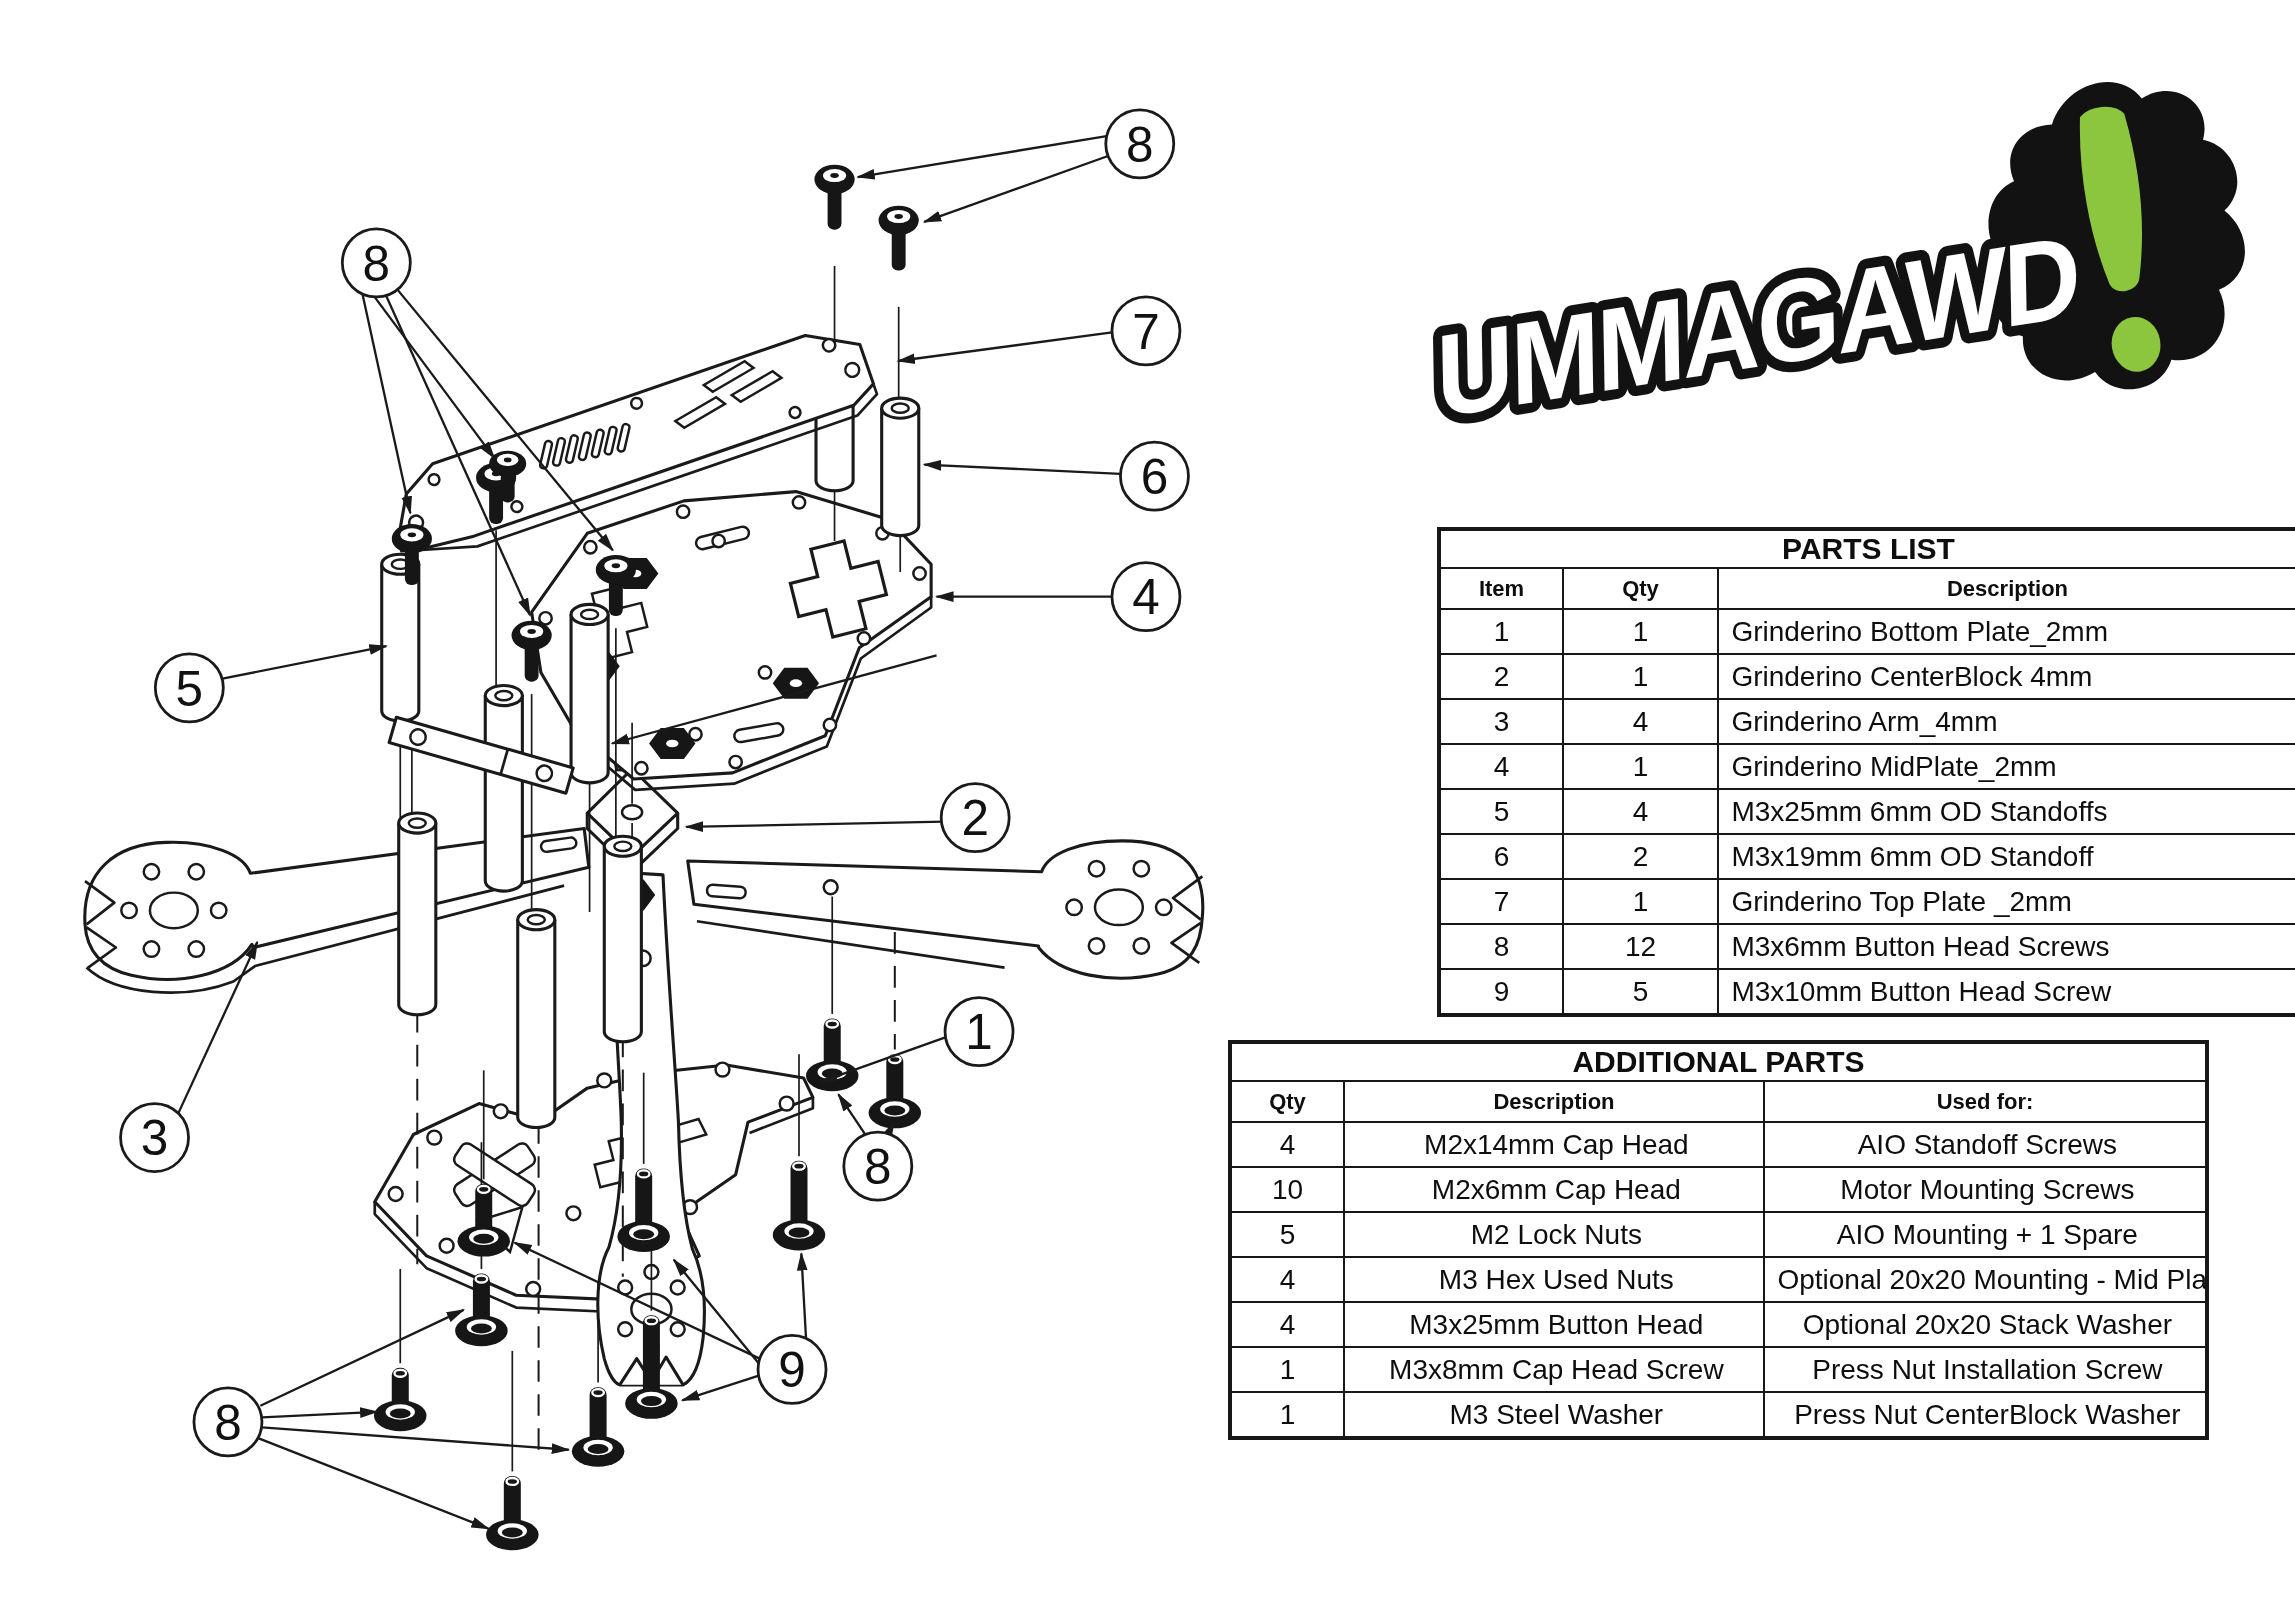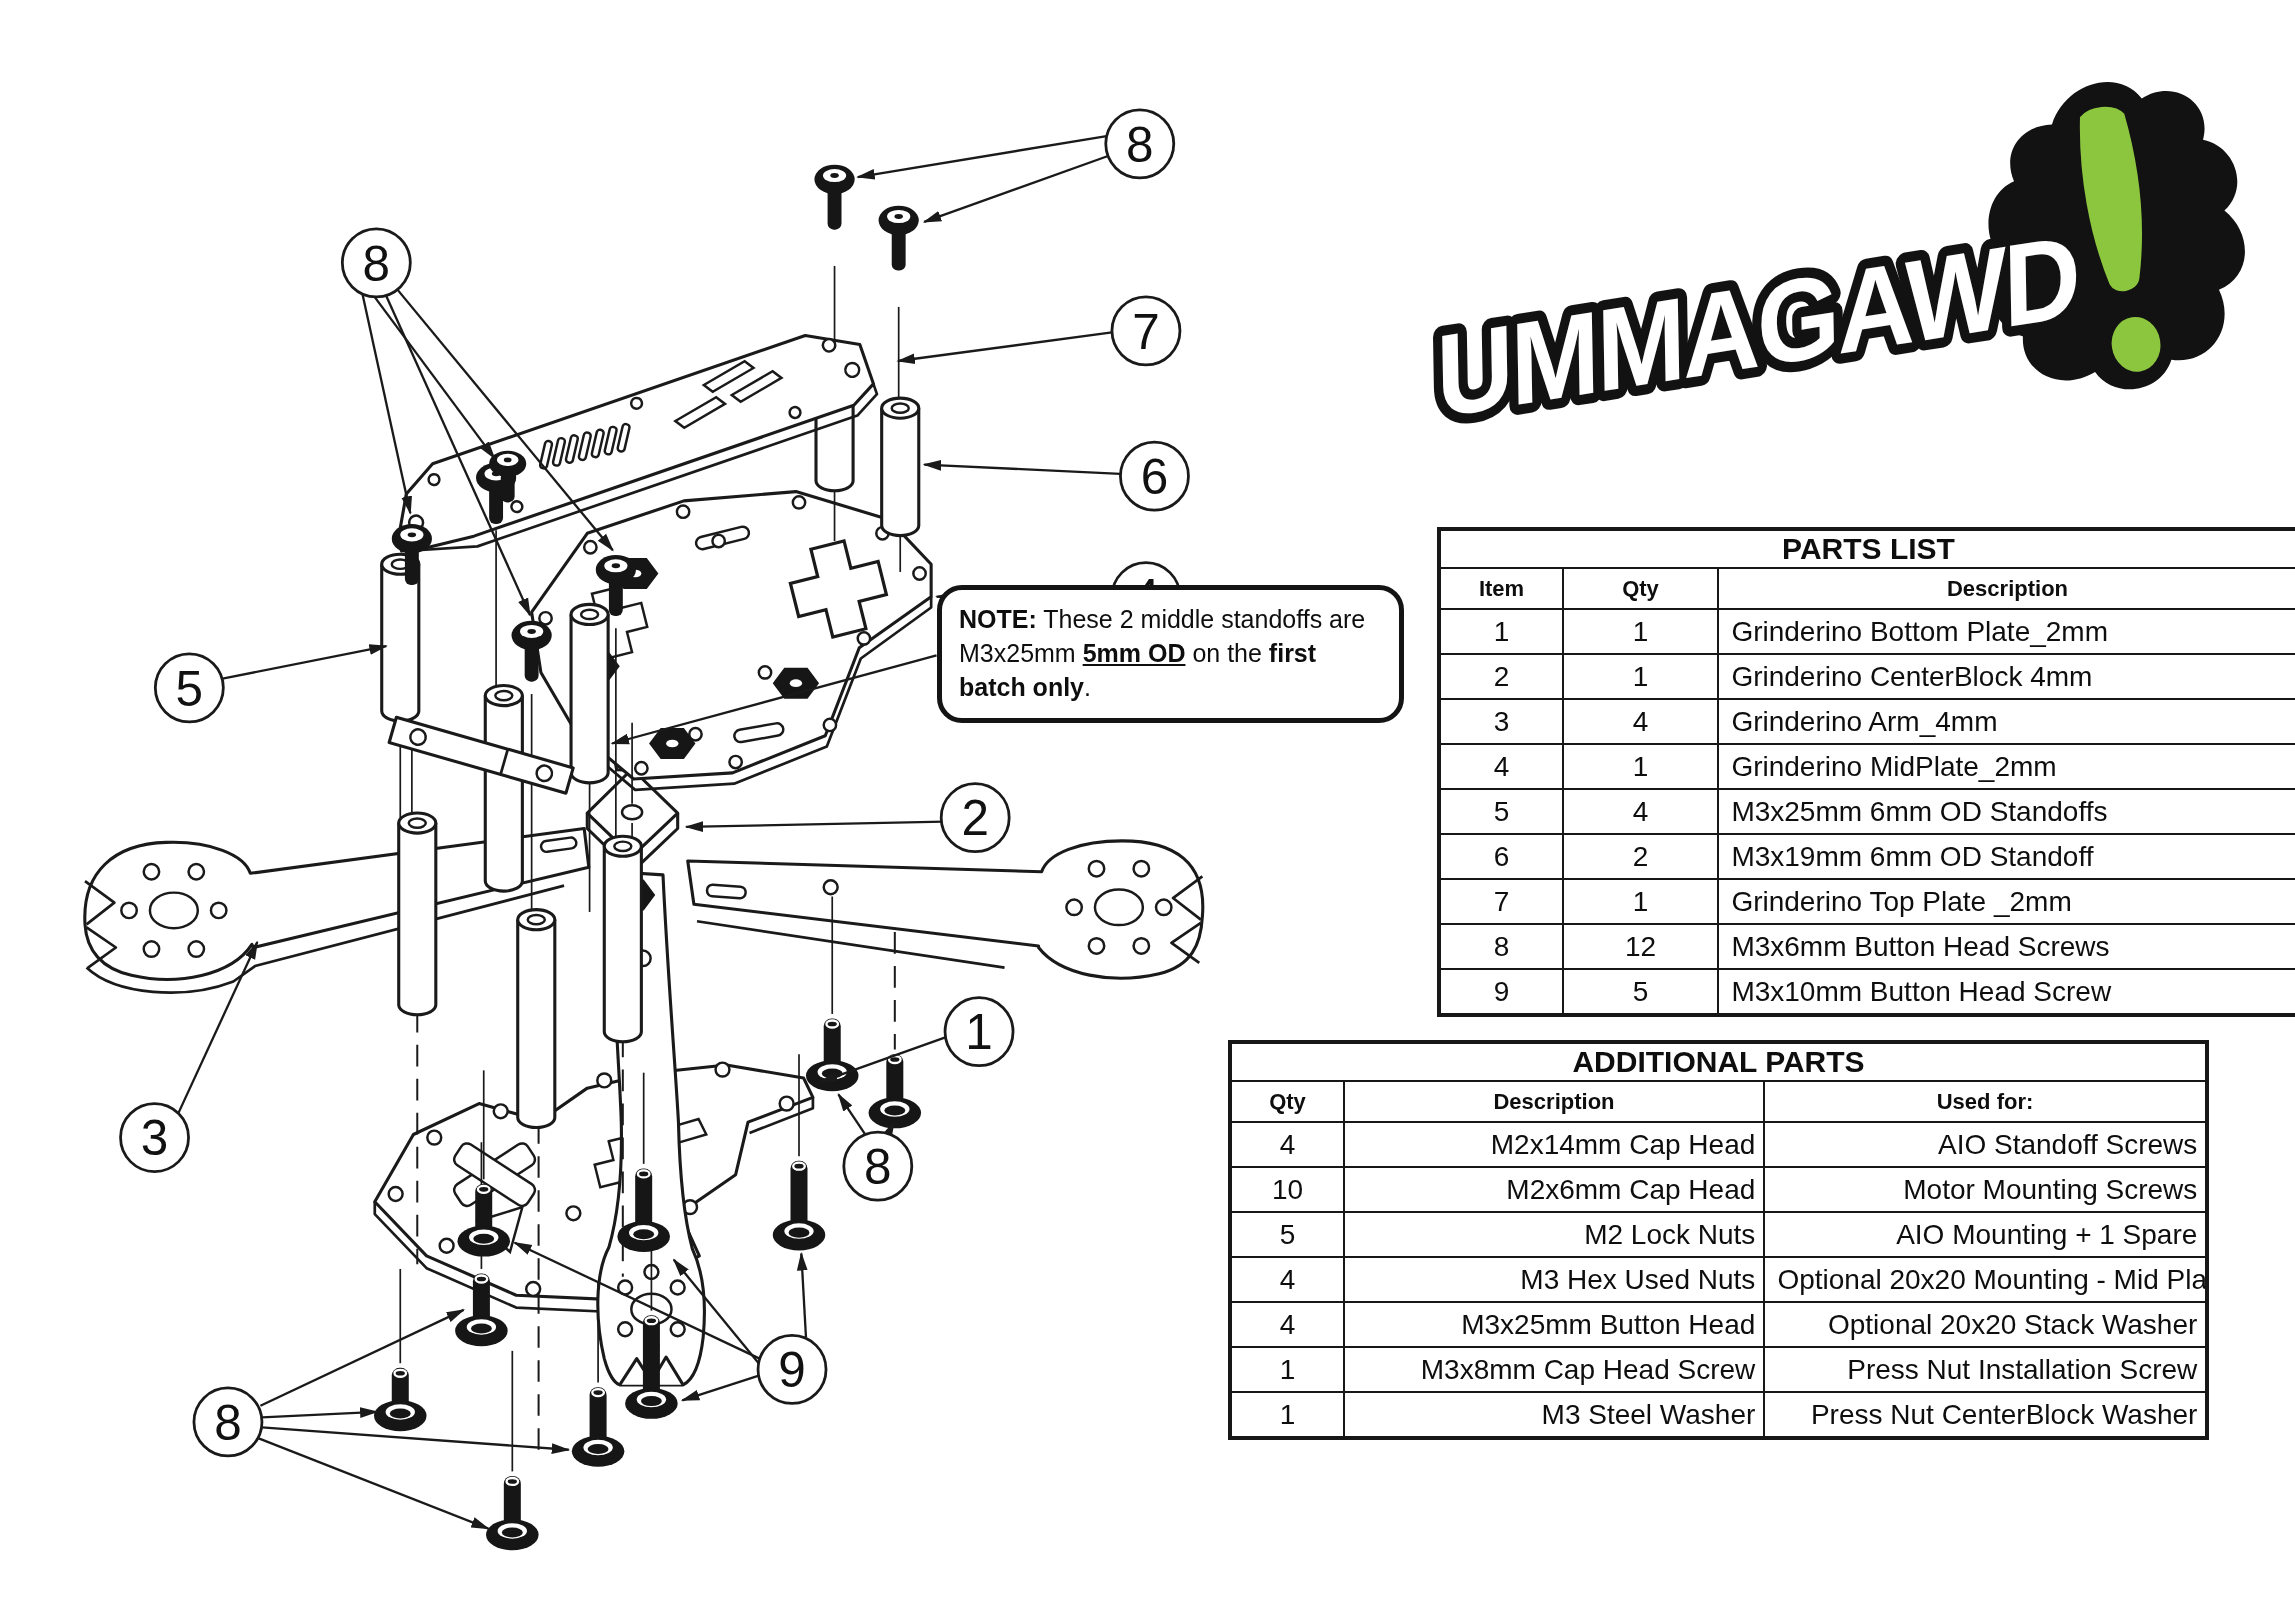--- a/index.html
+++ b/index.html
@@ -480,9 +480,6 @@
   </g>
 </svg>
 
-<div class="note">
-  <span class="b">NOTE:</span><span> These 2 middle standoffs are M3x25mm </span><span class="b u">5mm OD</span><span> on the </span><span class="b">first batch only</span><span>.</span>
-</div>
 
 <table class="tbl plist" style="left:1437px;top:527px;width:858px;">
   <colgroup>

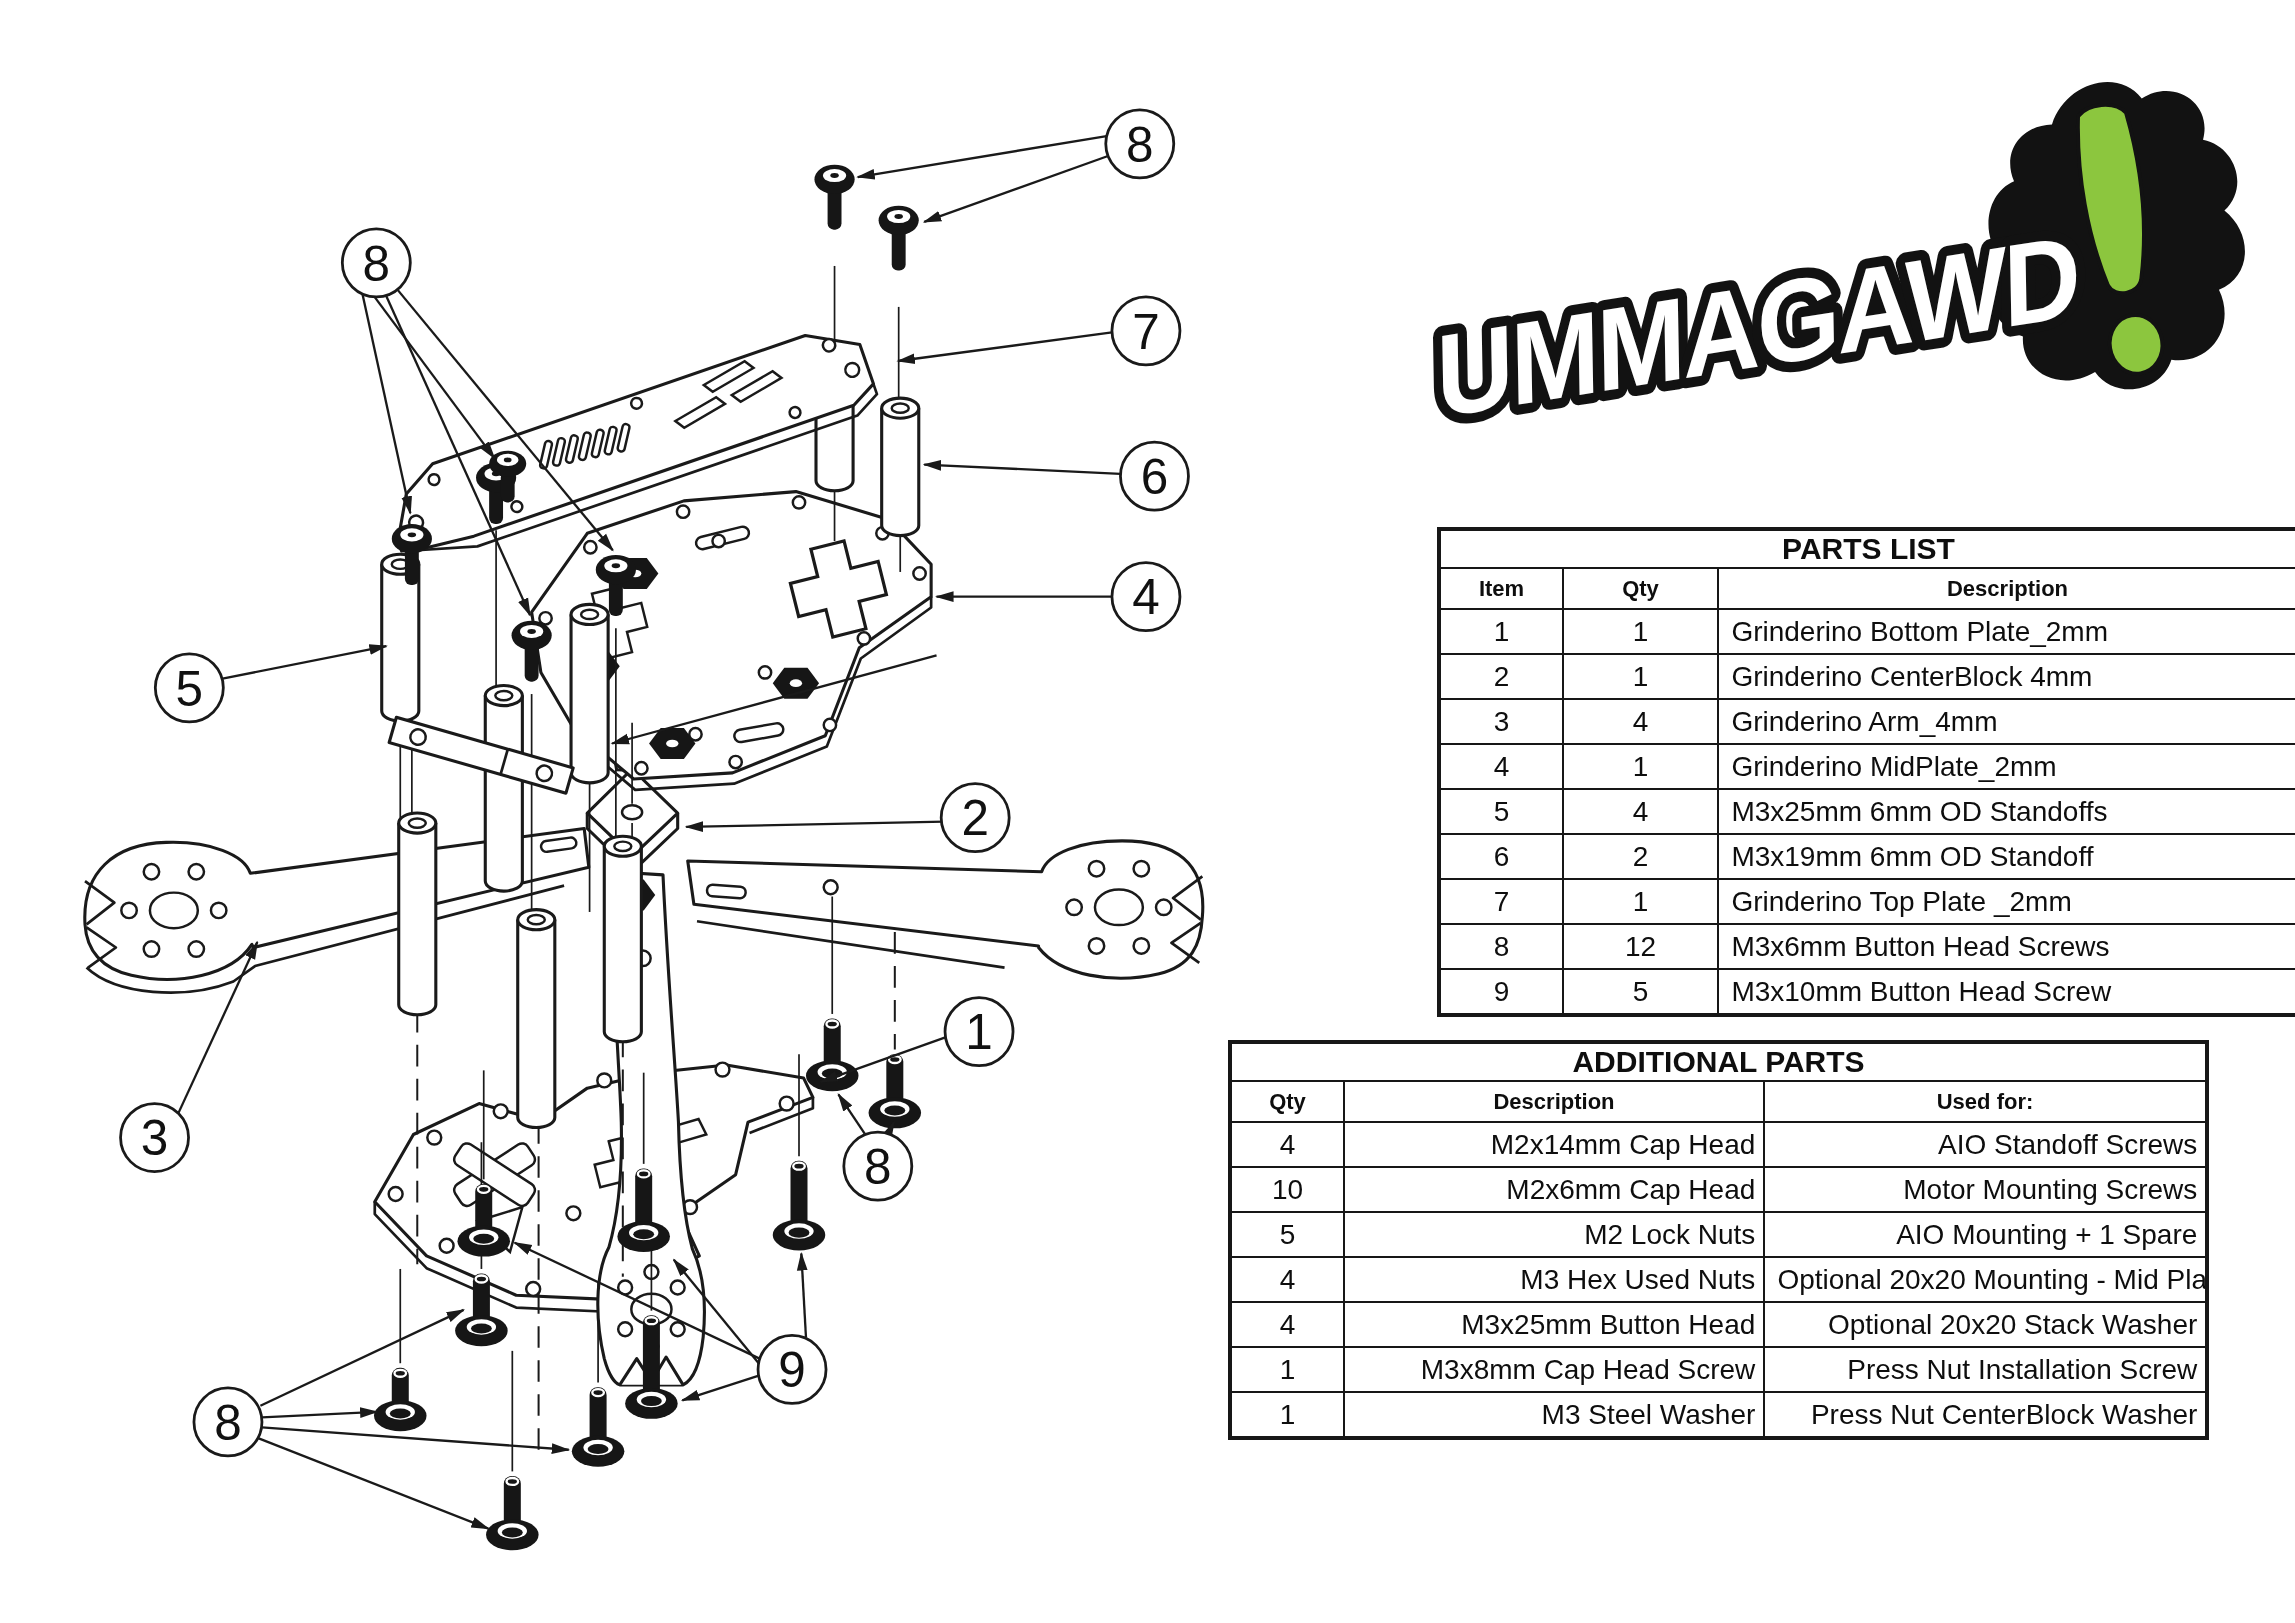--- a/index.html
+++ b/index.html
@@ -15,7 +15,7 @@
   .tbl tr.title-row td{font-weight:700;font-size:30px;height:36px}
   .tbl tr.head-row td{font-weight:700;font-size:22px;height:39px}
   .plist tbody td:nth-child(3){text-align:left;padding-left:12.4px}
-  .aplist tbody td:nth-child(2),.aplist tbody td:nth-child(3){text-align:right;padding-left:12.4px}
+  .aplist tbody td:nth-child(2),.aplist tbody td:nth-child(3){text-align:center;padding-left:12.4px}
 
   
   .note{position:absolute;left:937px;top:585px;width:467px;height:138px;border:5.4px solid #141414;

